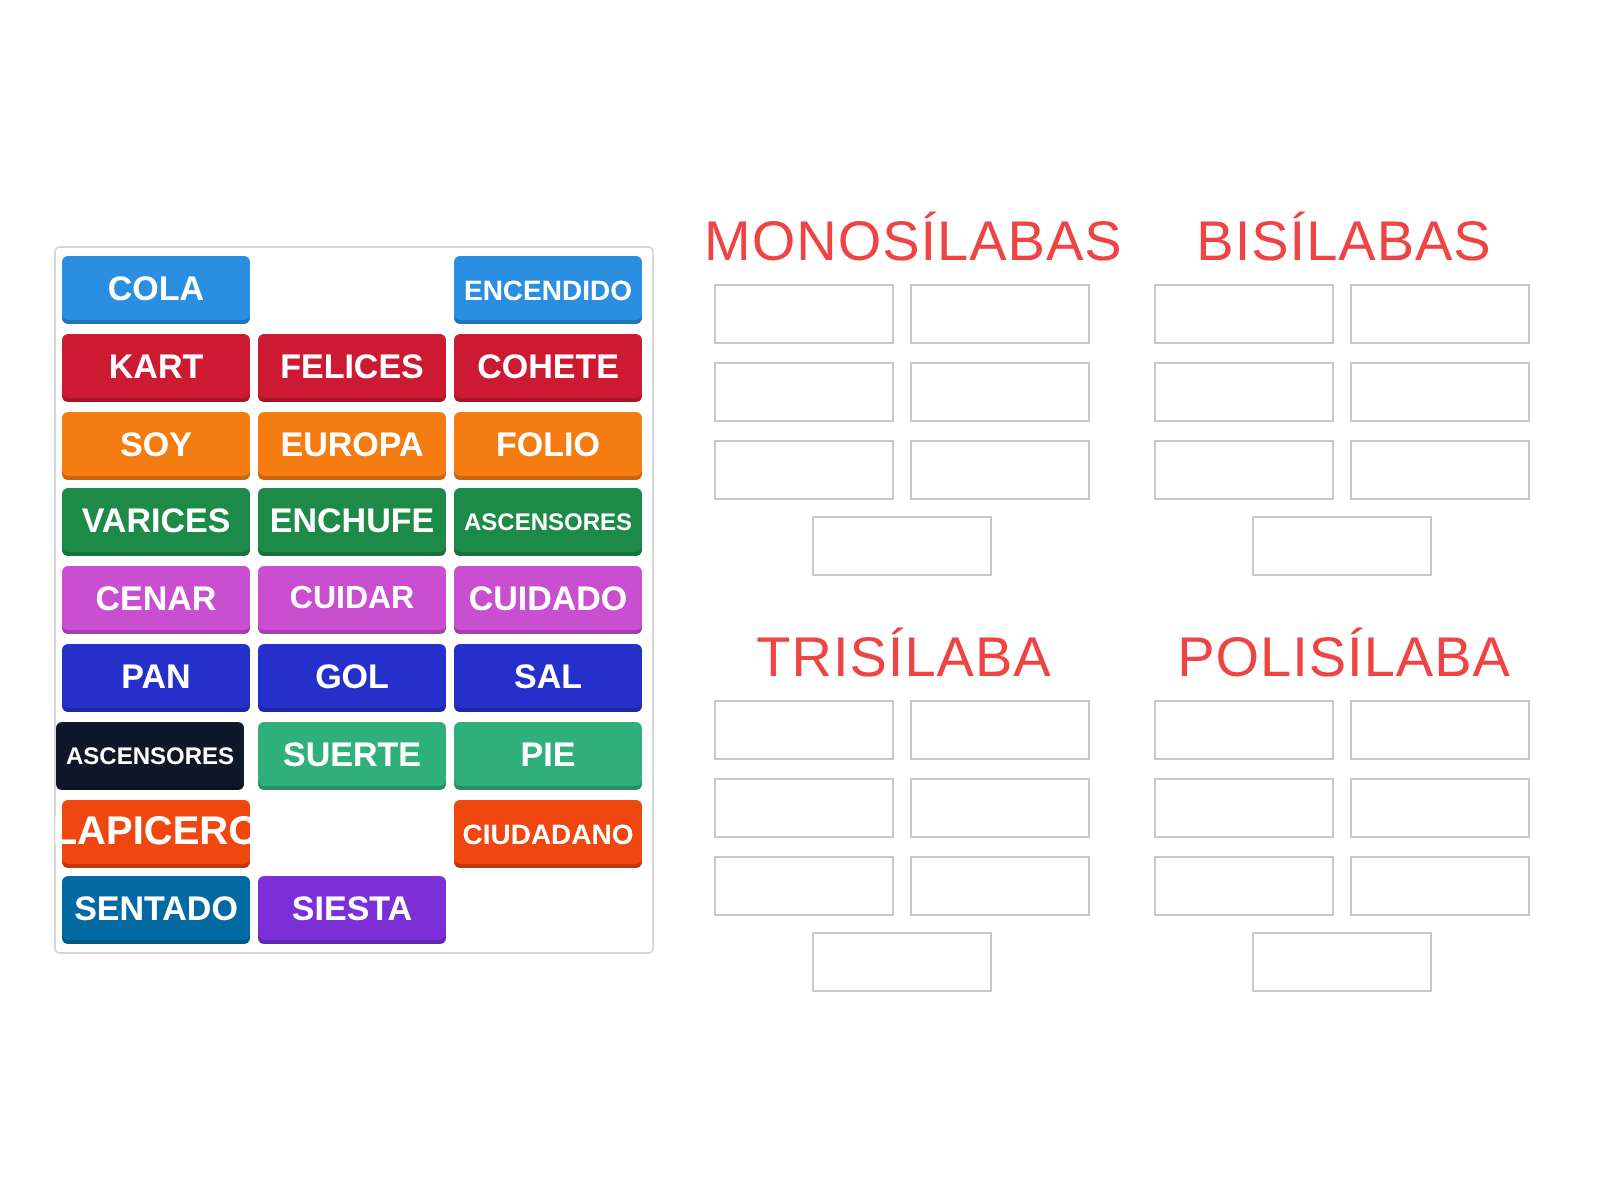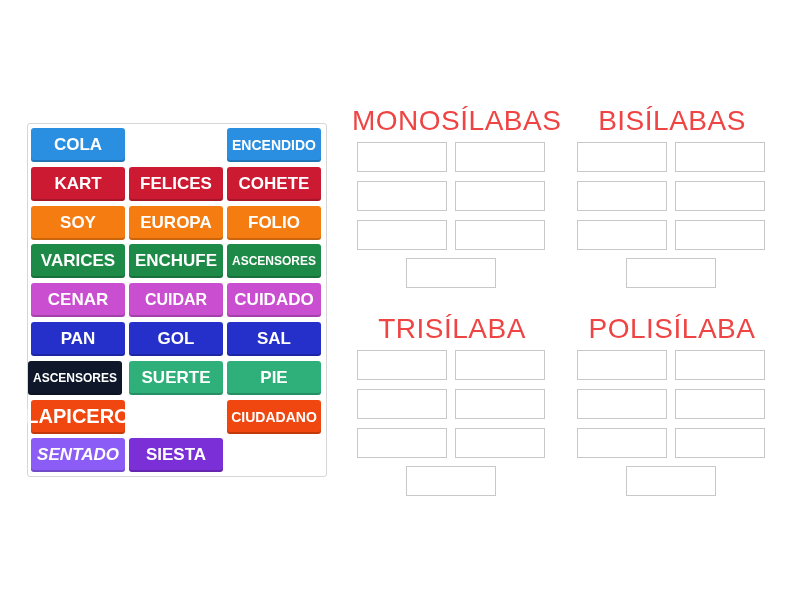--- a/index.html
+++ b/index.html
@@ -35,7 +35,7 @@
     <div class="tile" style="left: 199px; top: 236.8px; background: rgb(47, 176, 122); font-size: 17px;">PIE</div>
     <div class="tile" style="left: 3px; top: 275.6px; background: rgb(240, 70, 15); font-size: 20px;">LAPICERO</div>
     <div class="tile" style="left: 199px; top: 275.6px; background: rgb(240, 70, 15); font-size: 14px;">CIUDADANO</div>
-    <div class="tile" style="left: 3px; top: 314.4px; background: #8b5cf6; font-size: 17px; font-style: italic;">SENTADO</div>
+    <div class="tile" style="left: 3px; top: 314.4px; background: #0369a1; font-size: 17px;">SENTADO</div>
     <div class="tile" style="left: 101px; top: 314.4px; background: rgb(123, 47, 214); font-size: 17px;">SIESTA</div>
   </div>
 <div id="groups">

